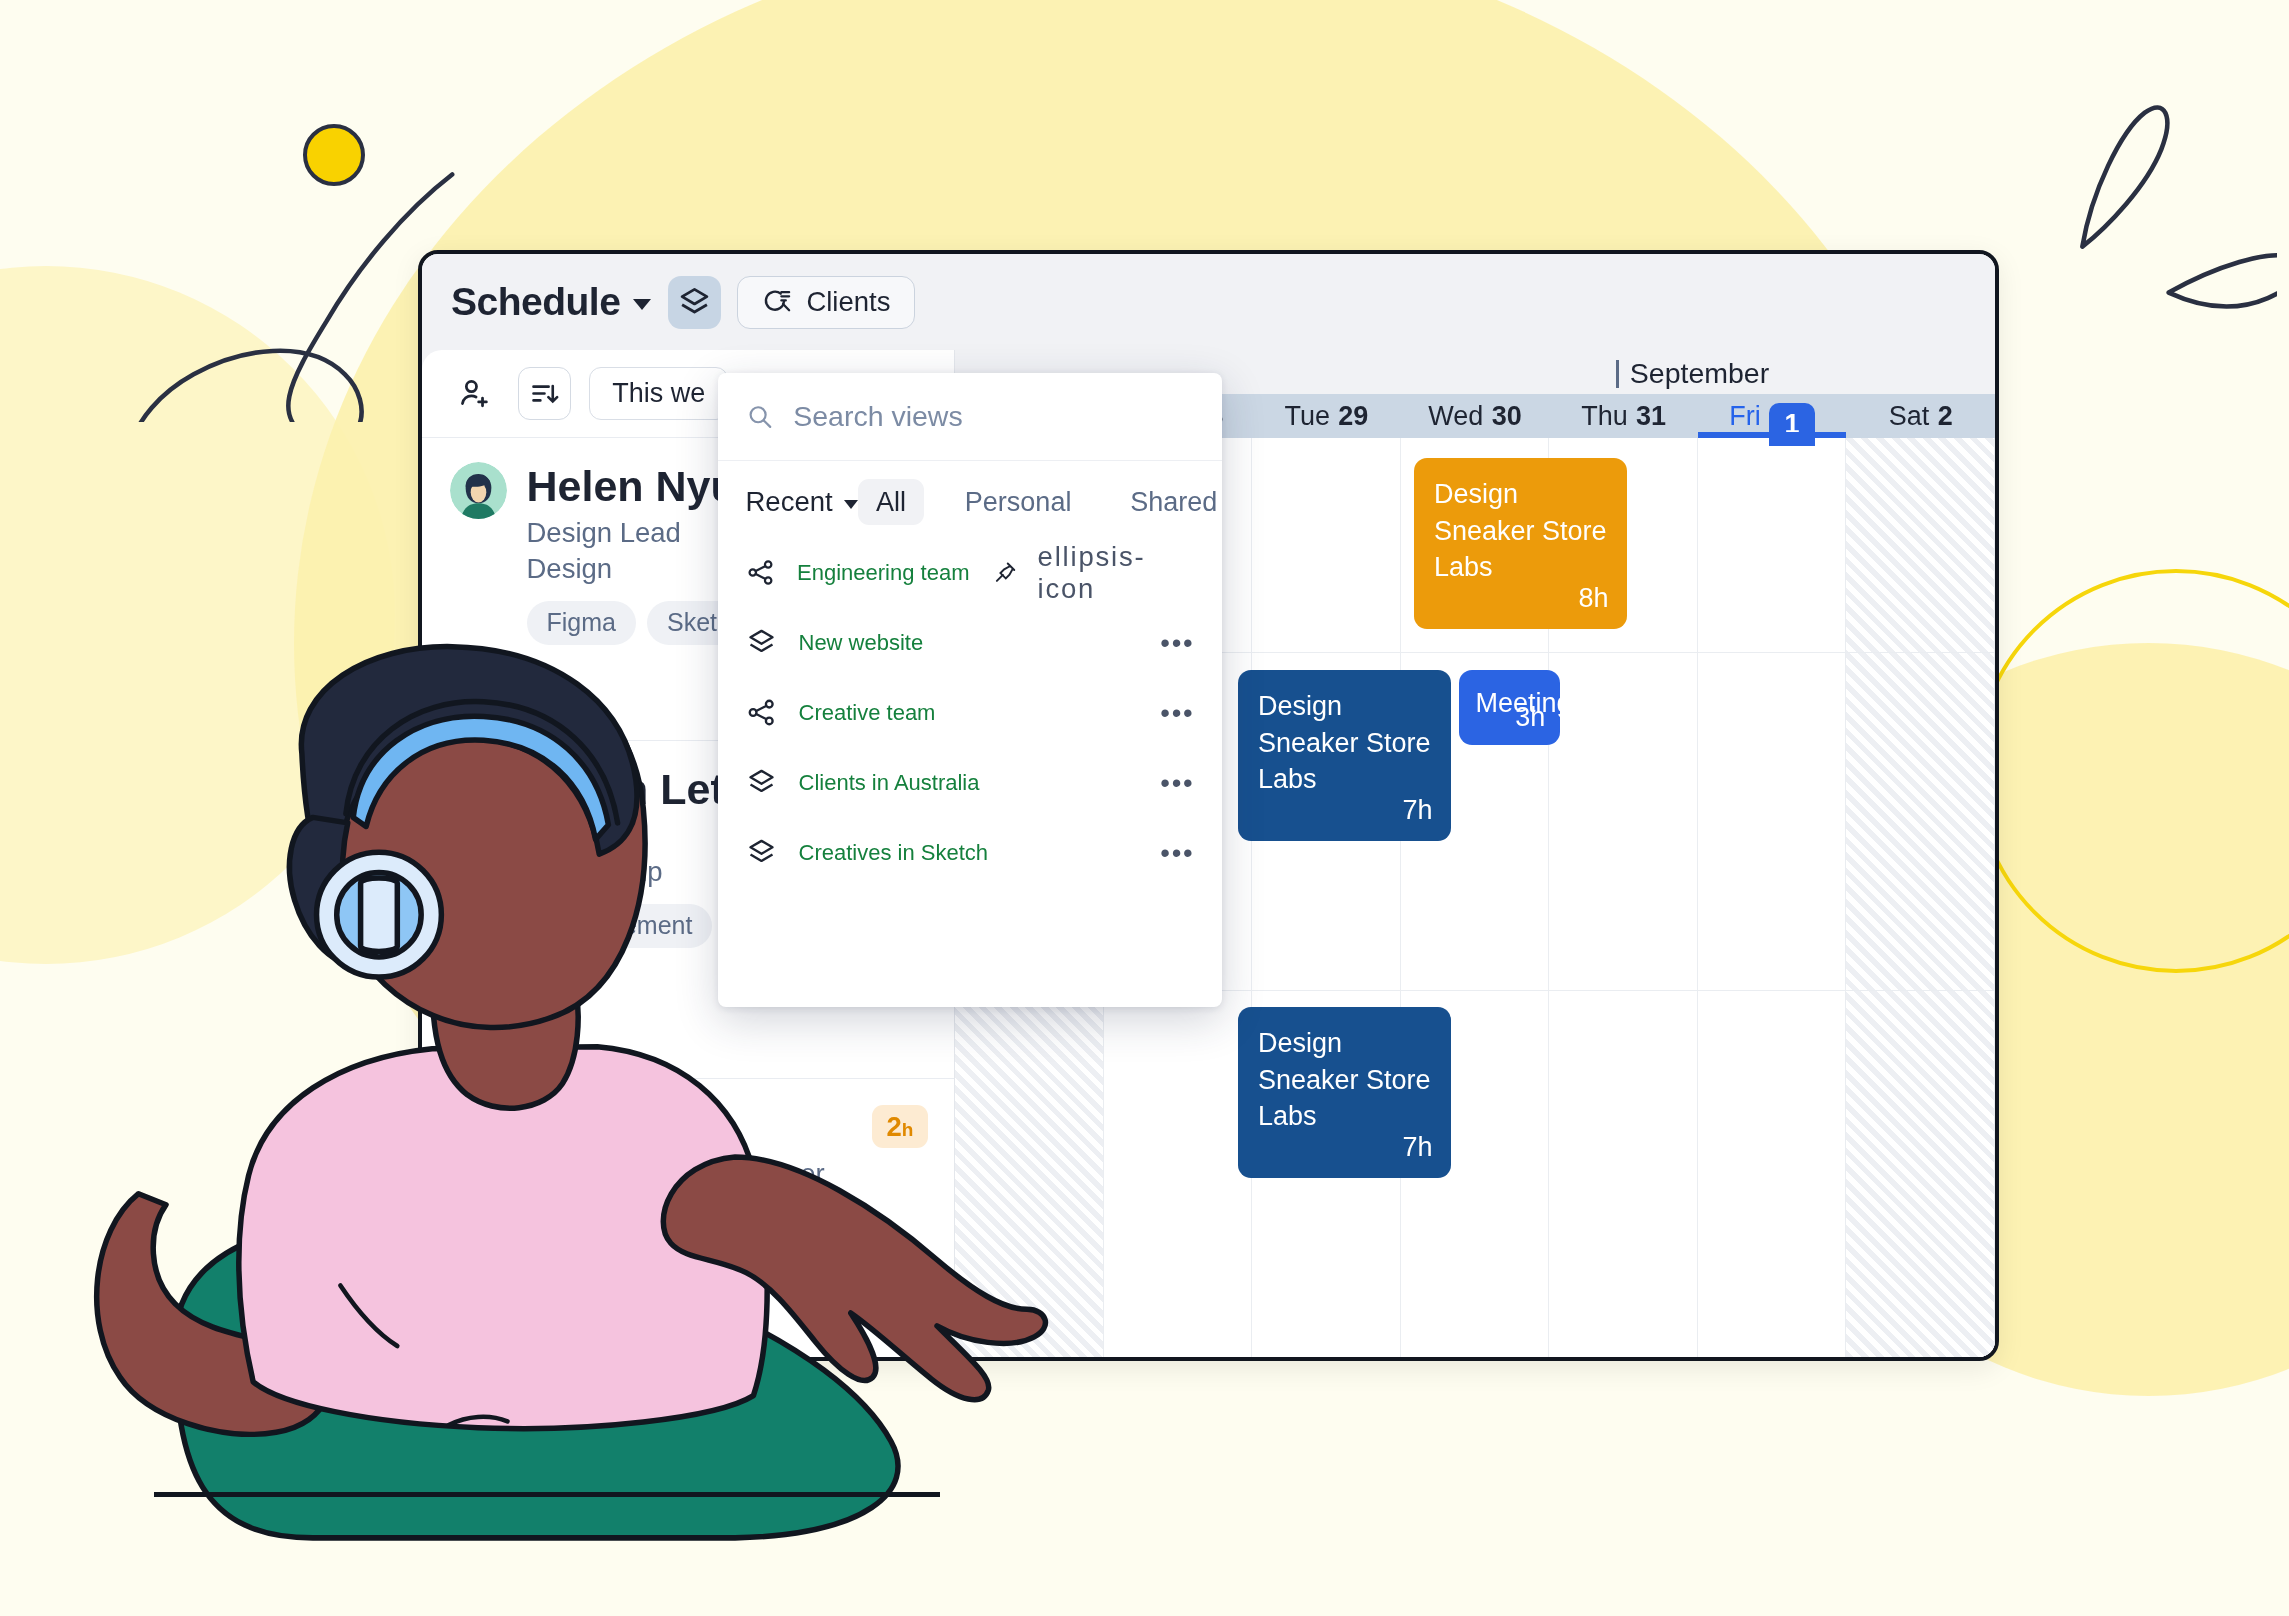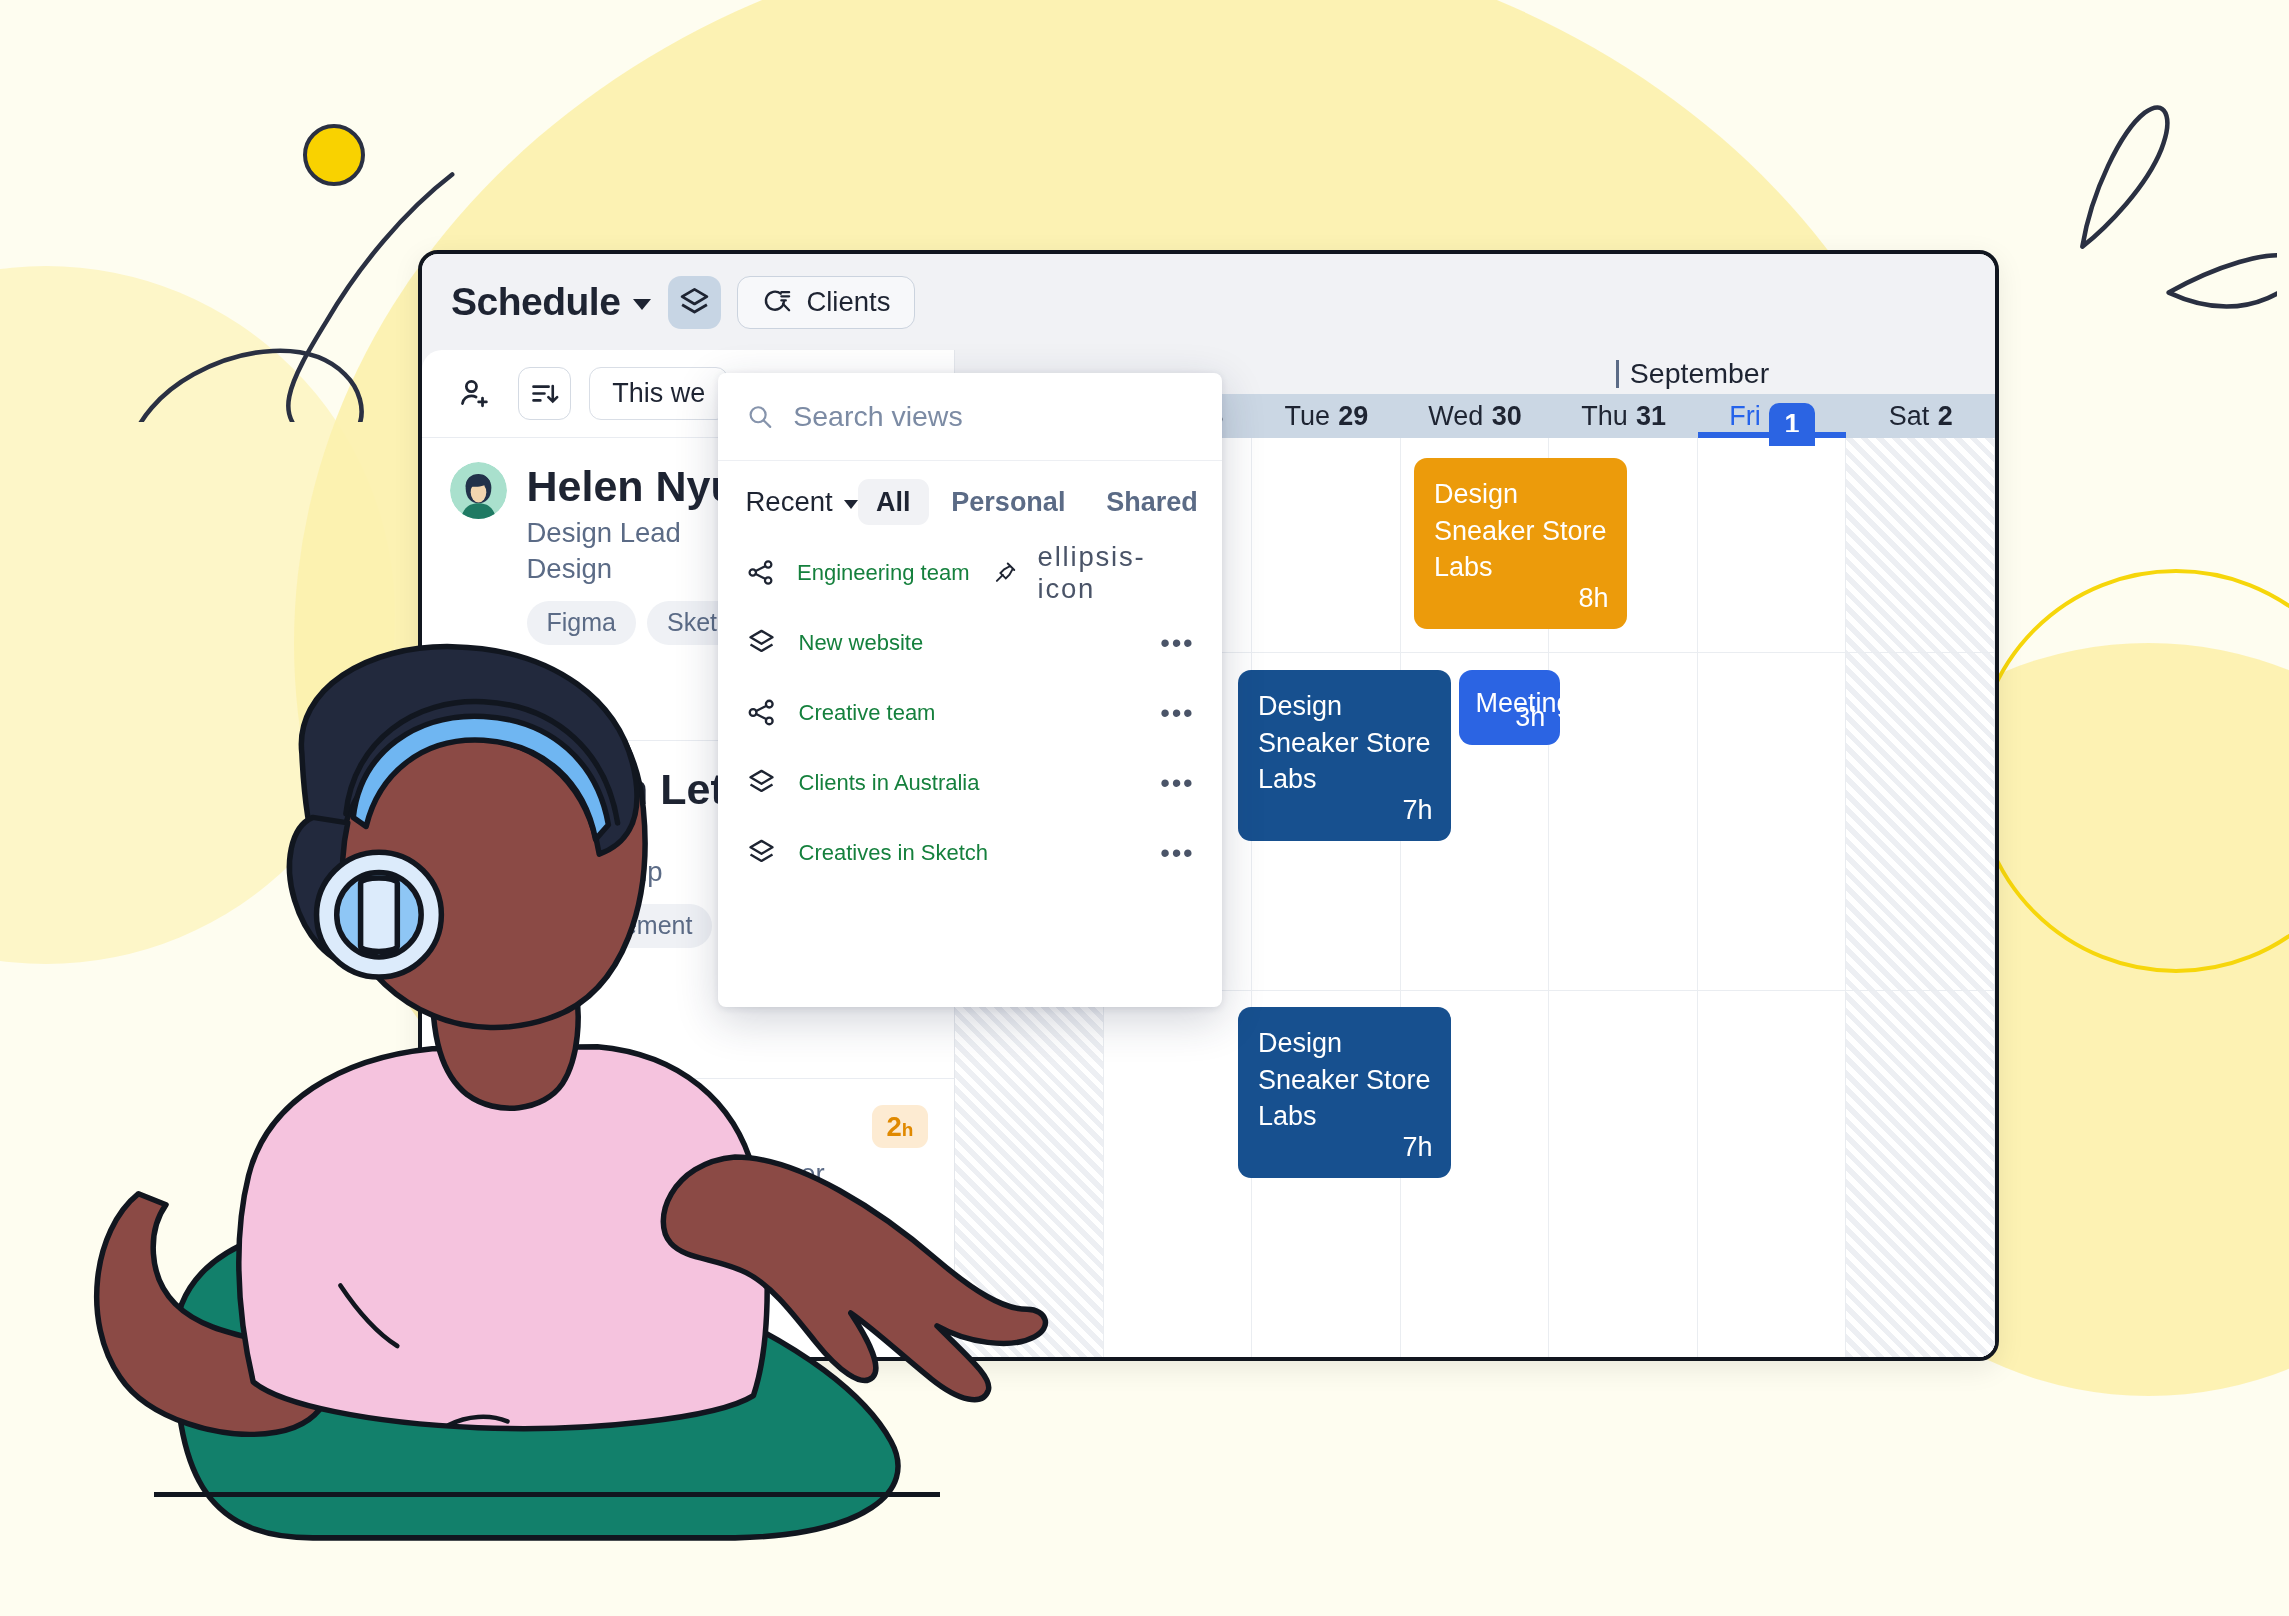--- a/index.html
+++ b/index.html
@@ -196,7 +196,7 @@
     width:0;height:0;border-left:7.3px solid transparent;border-right:7.3px solid transparent;
     border-top:9.2px solid #1E2432; margin-top:3.7px;
   }
-  .seg-group { margin-left:auto; display:flex; gap:4px; align-items:center;font-weight:bold; }
+  .seg-group { margin-left:auto; display:flex; gap:22px; align-items:center; }
   .seg {
     font-size:27px; color:#5B6B86; padding:7.3px 18.4px; border-radius:11px; cursor:pointer;
   }

